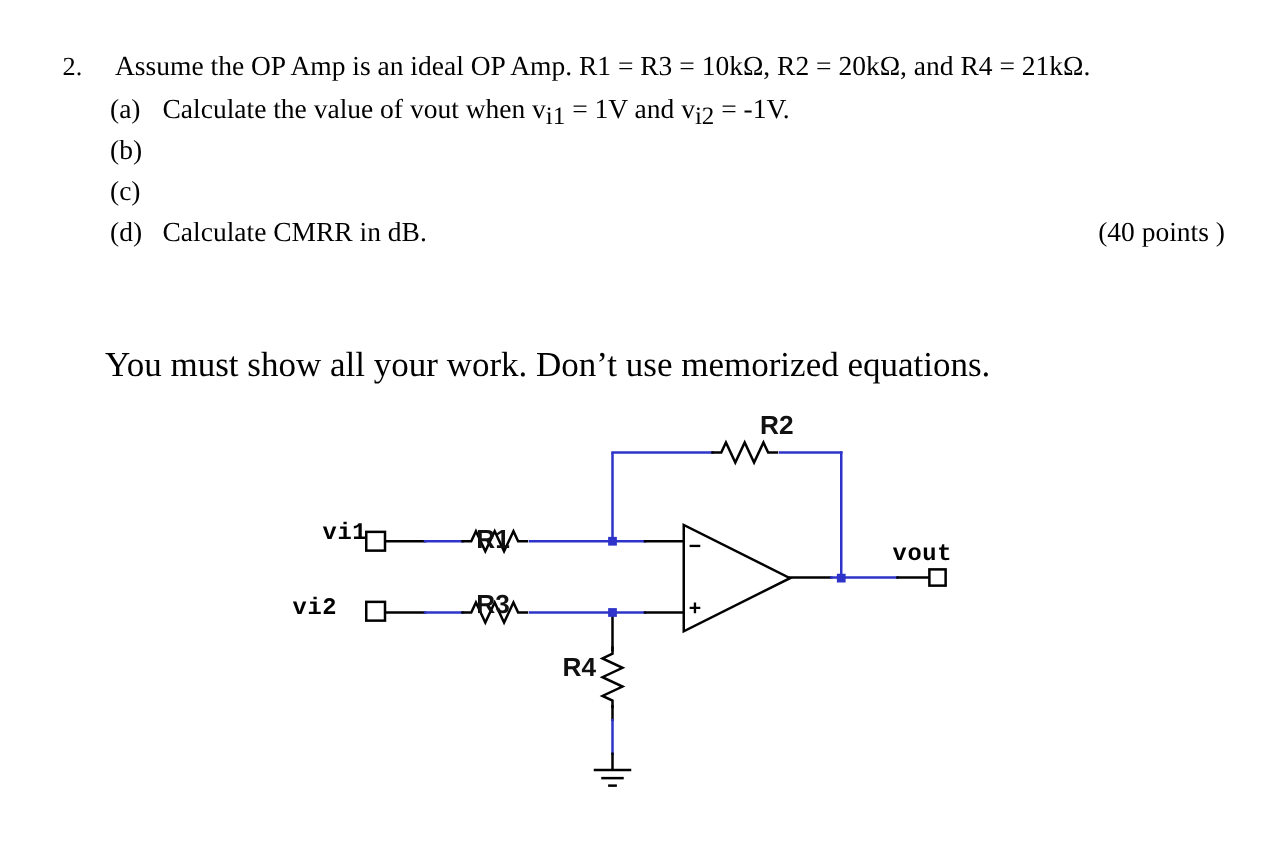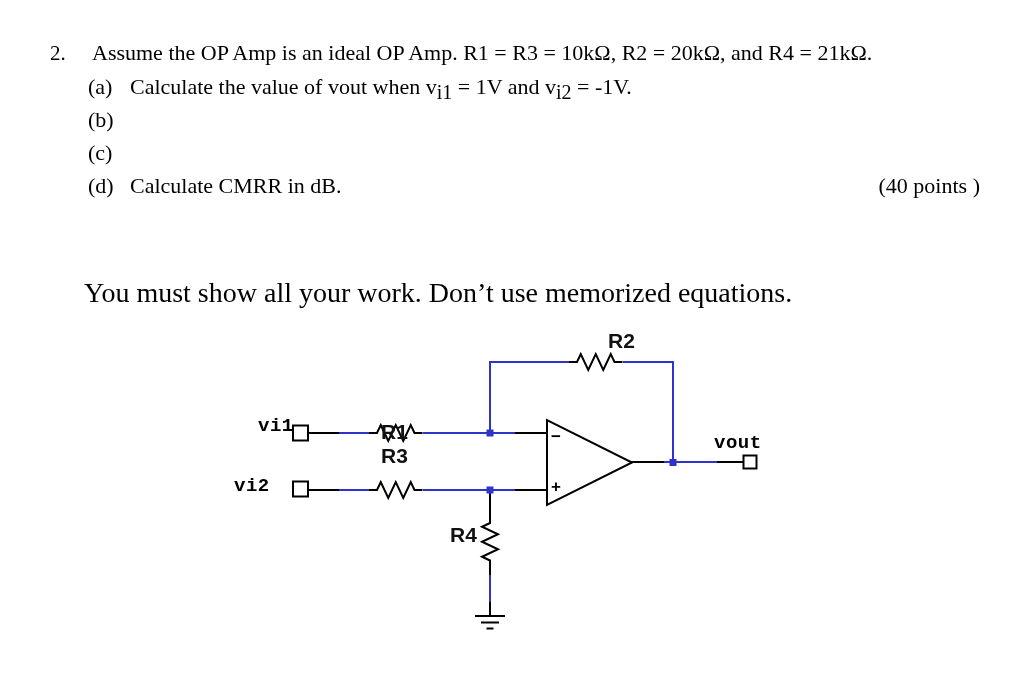--- a/index.html
+++ b/index.html
@@ -122,7 +122,7 @@
 
   <div class="rlabel" style="left:381px;top:420px;">R1</div>
   <div class="rlabel" style="left:580px;top:329px;margin-left:28px;">R2</div>
-  <div class="rlabel" style="left:381px;top:444px;">R3</div>
+  <div class="rlabel" style="left:381px;top:472px;">R3</div>
   <div class="rlabel" style="left:450px;top:523px;">R4</div>
 
   <div class="mlabel" style="left:234px;top:415px;margin-left:24px;">vi1</div>

